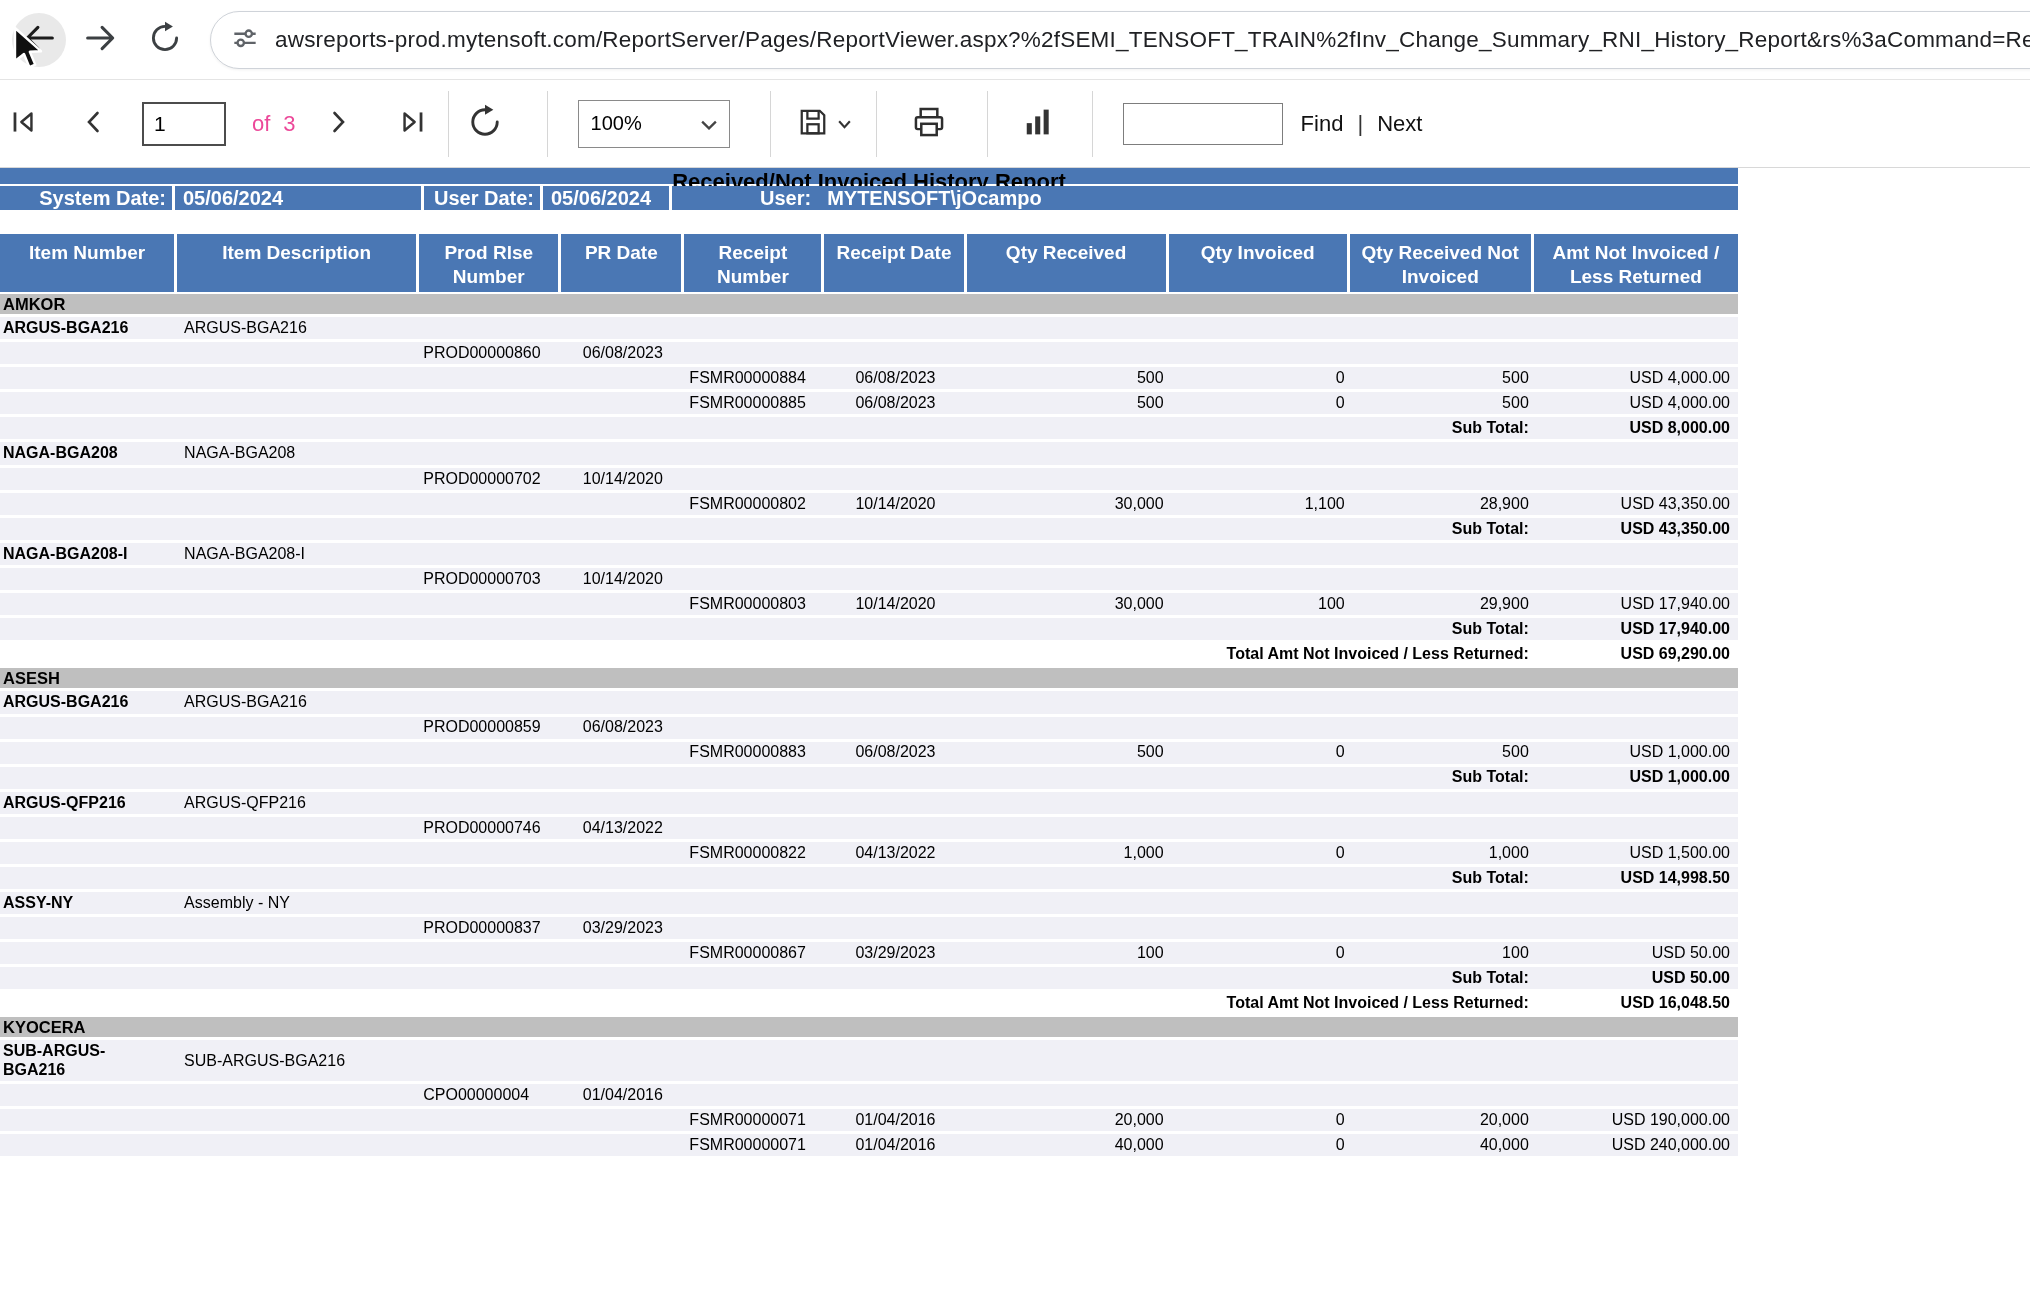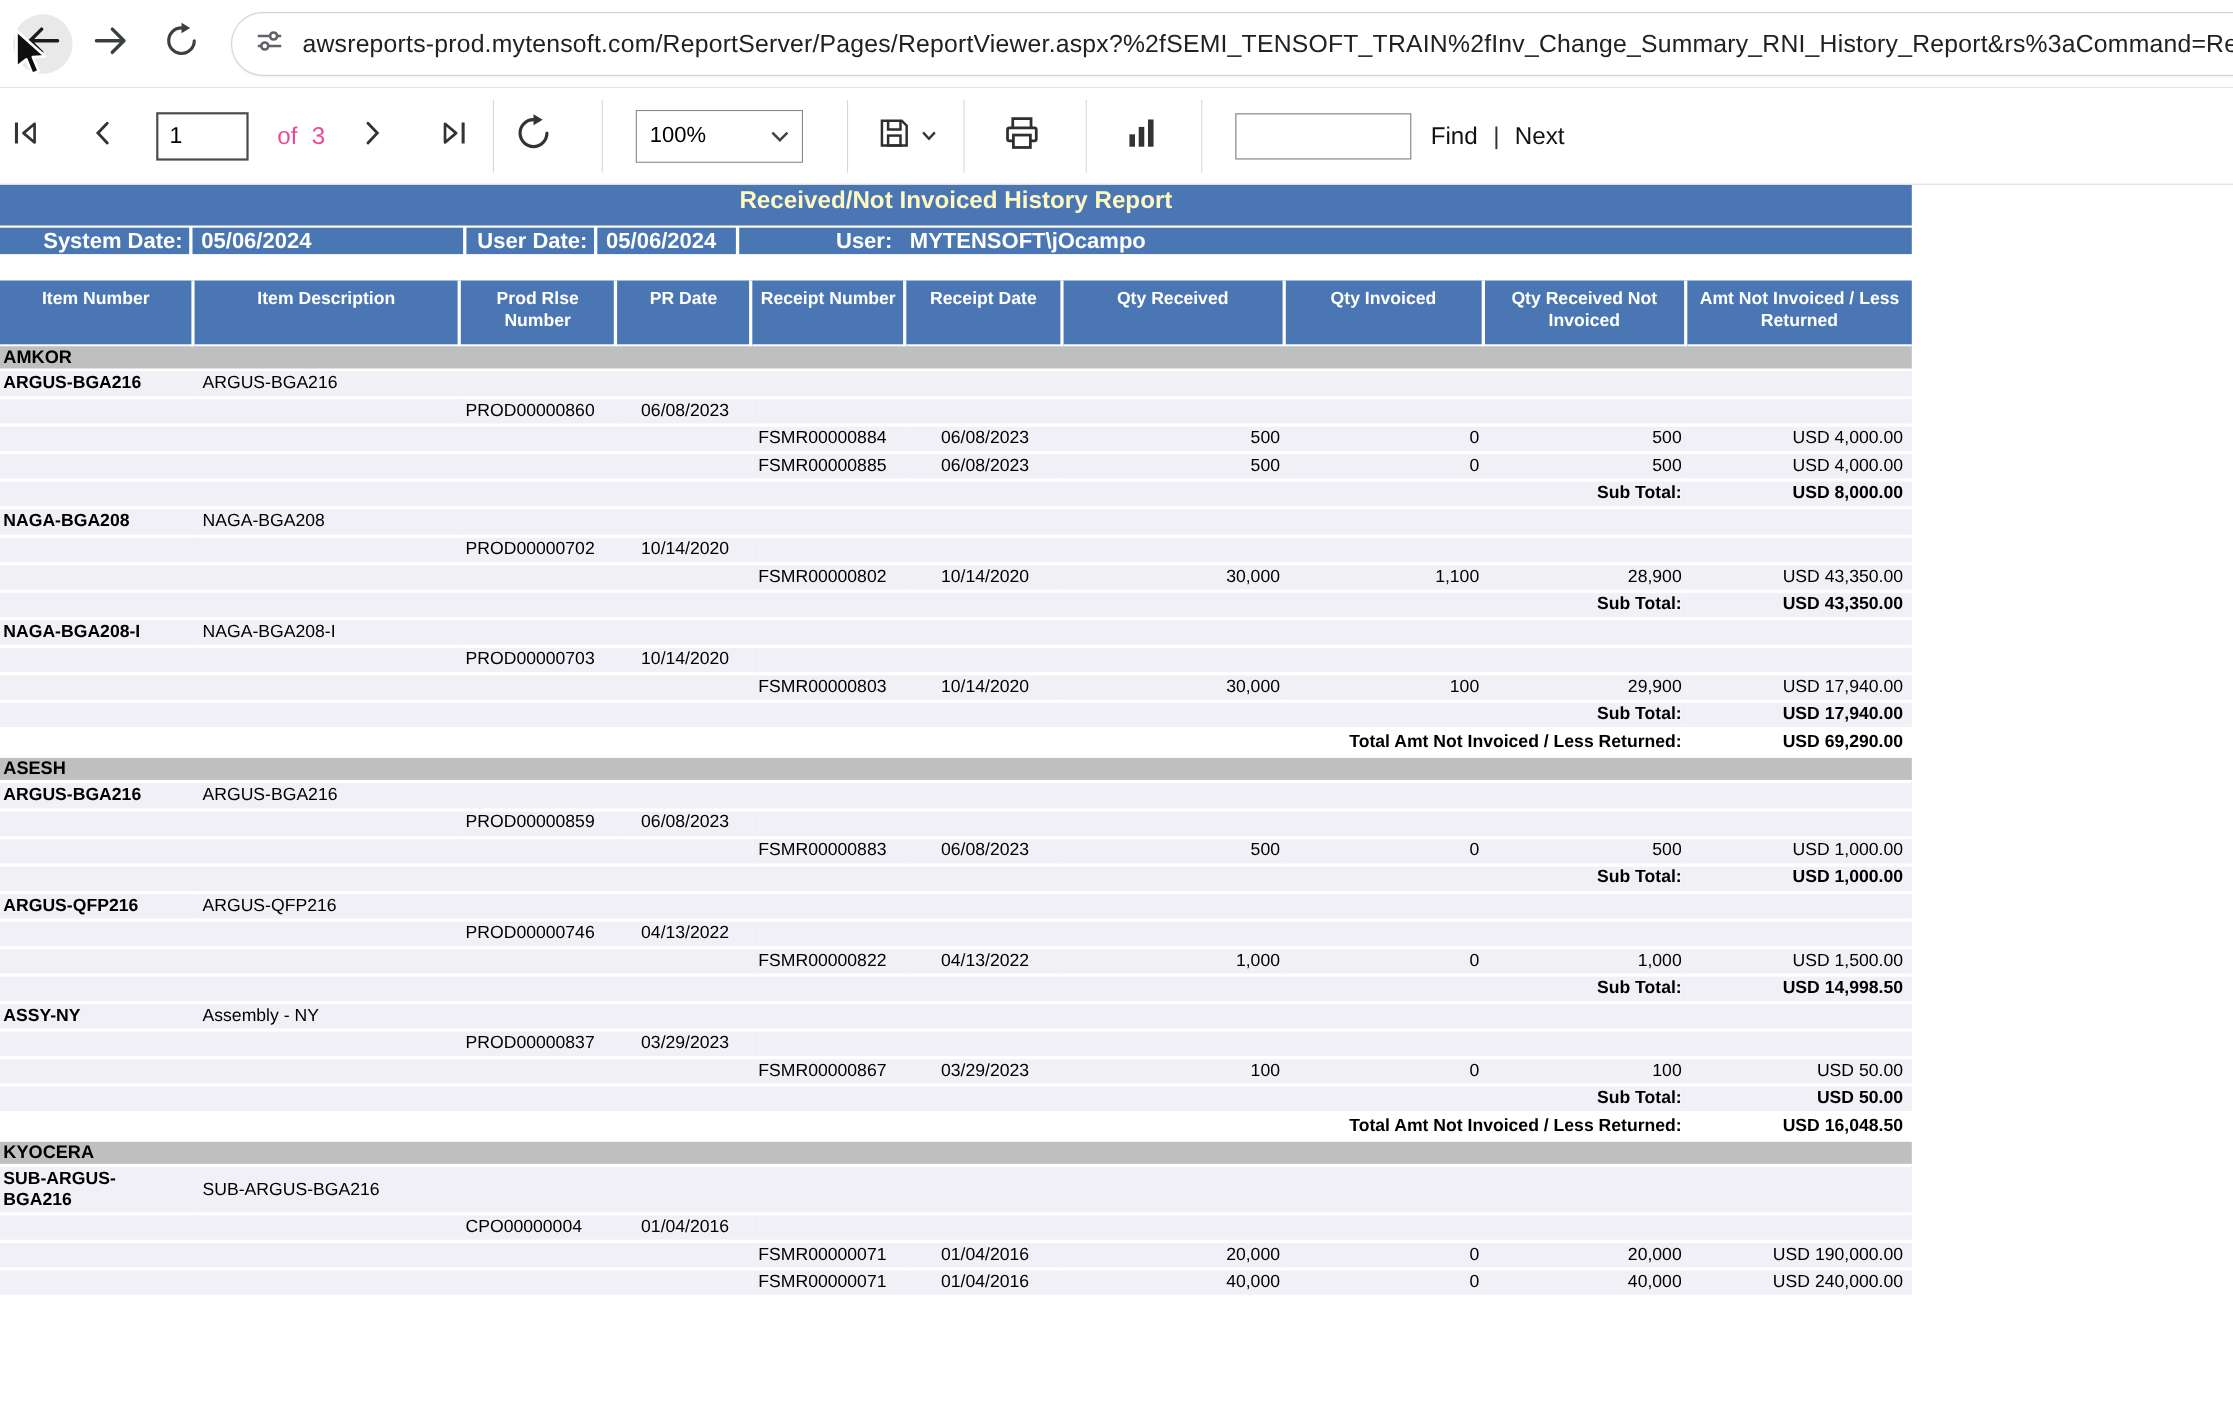--- a/index.html
+++ b/index.html
@@ -40,7 +40,7 @@
   
   .viewer { height:1128px; background:#fff; overflow:hidden; }
   .report { width:1738px; }
-  .title-bar { height:37px; line-height:28px; background:var(--blue,#4a77b4); color:#fef9c3;
+  .title-bar { height:16px; line-height:28px; background:var(--blue,#4a77b4); color:#000000;
                font-weight:bold; font-size:22px; text-align:center; margin-bottom:2px; }
   .info-bar { display:flex; gap:3px; height:24px; line-height:24px; font-size:20px;
               font-weight:bold; color:#fff; }

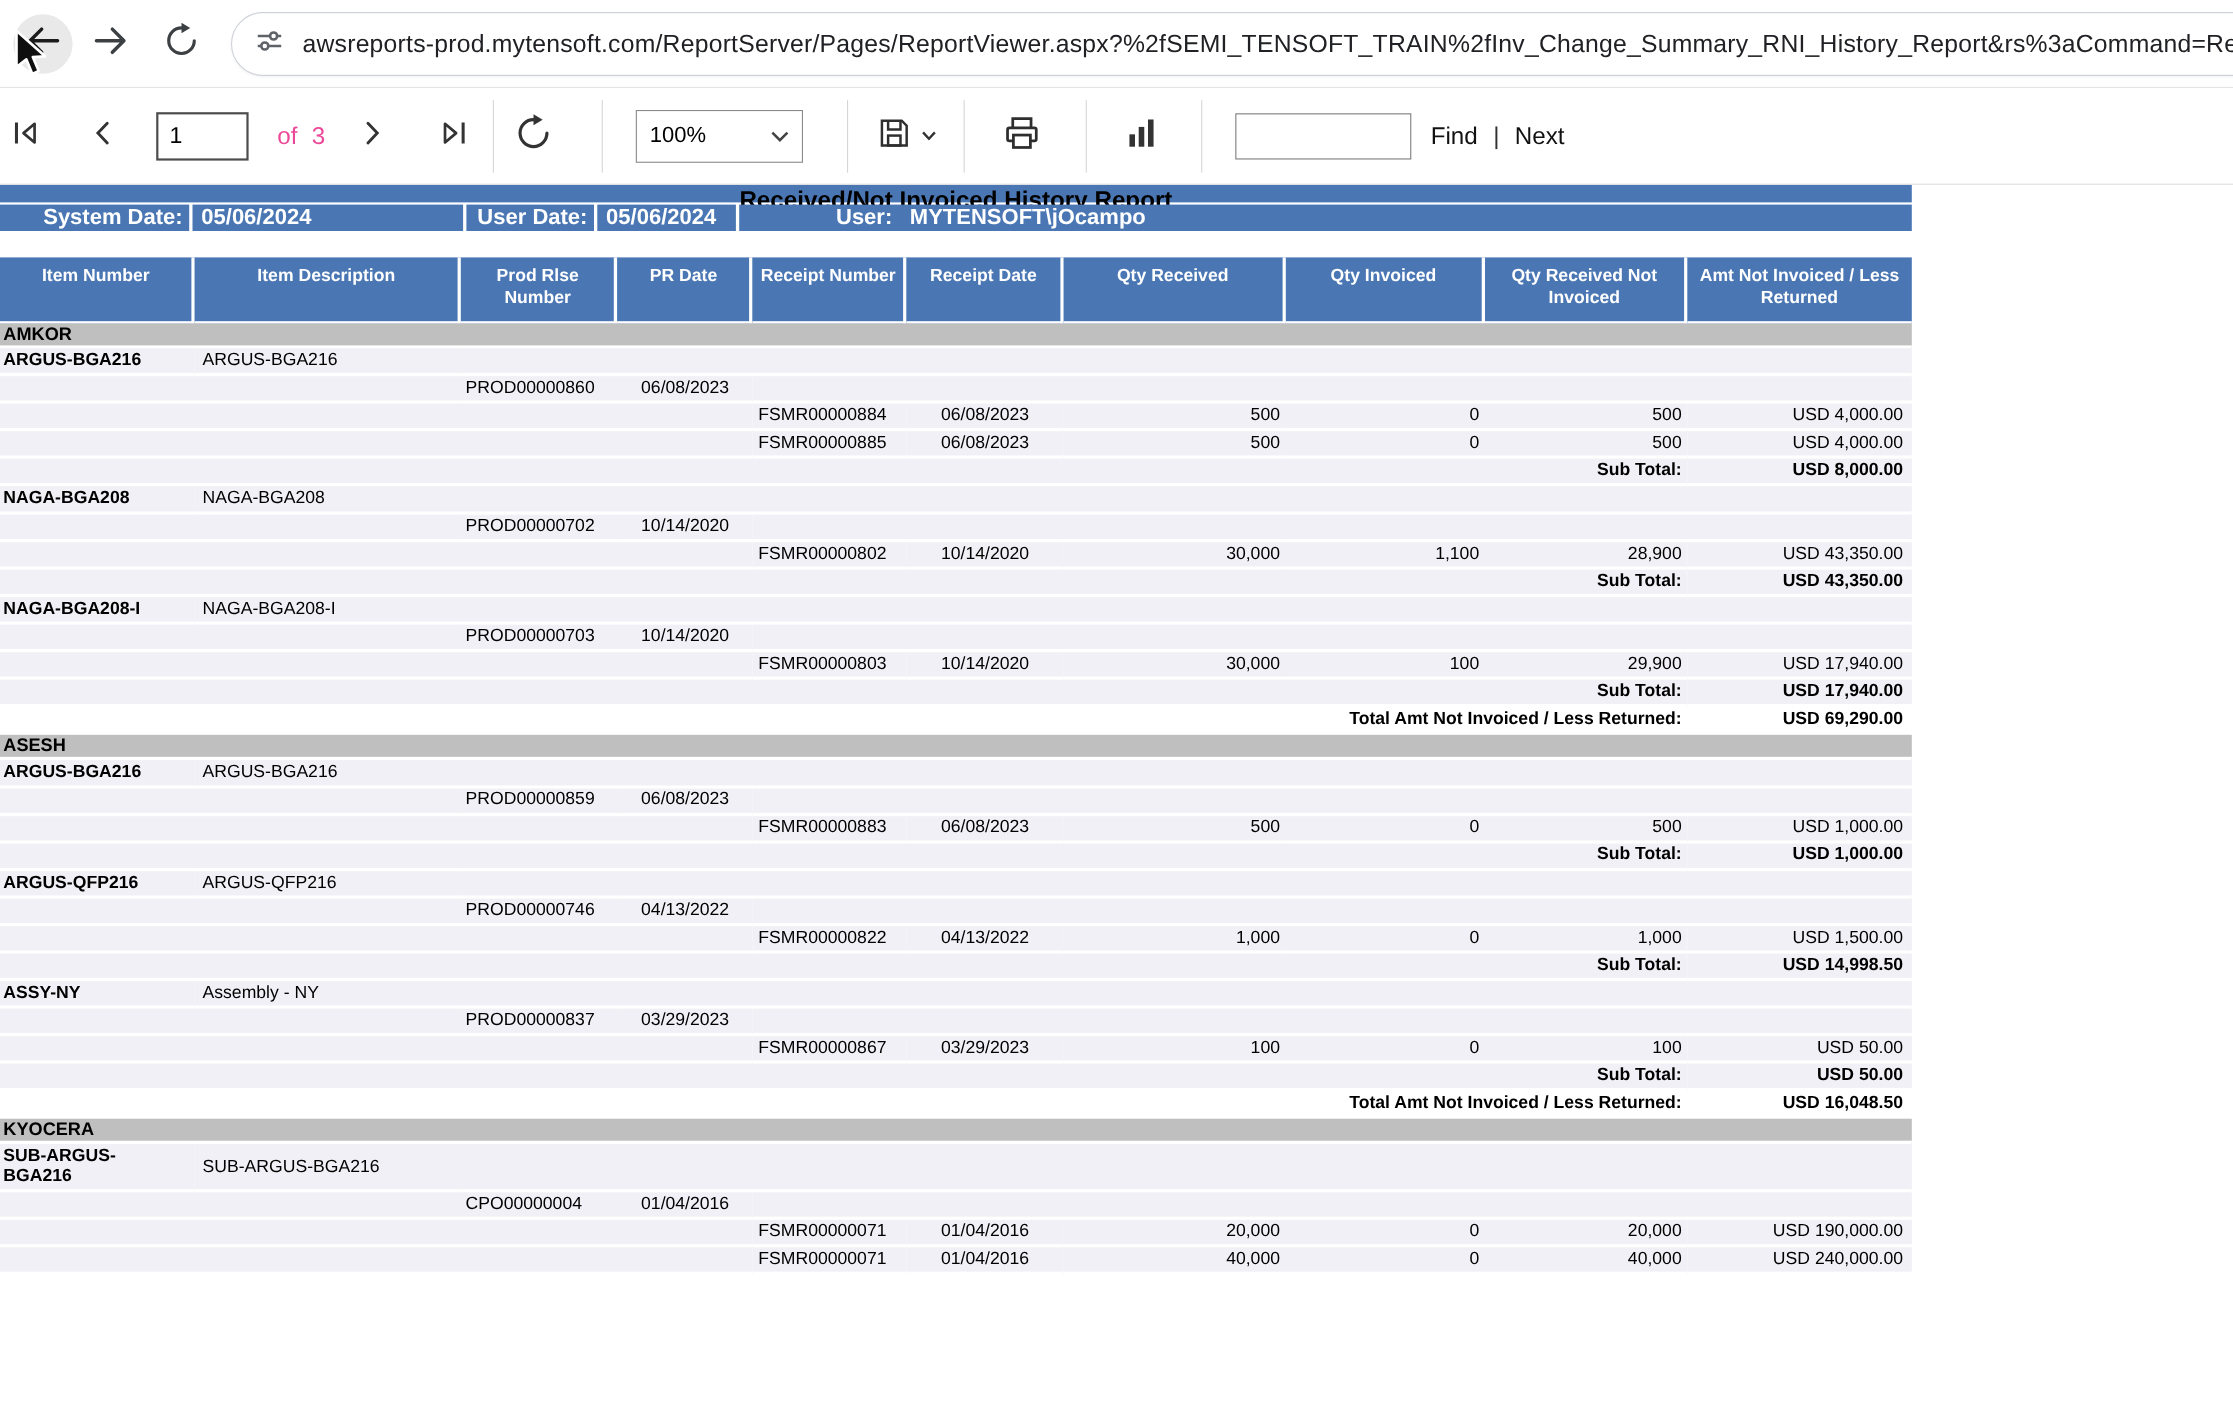--- a/index.html
+++ b/index.html
@@ -56,7 +56,7 @@
   table.report-table { border-collapse:separate; border-spacing:0; table-layout:fixed;
                        width:1738px; font-size:16px; }
   .report-table th { background:var(--blue,#4a77b4); color:#fff; font-weight:bold;
-                     font-size:16px; text-align:center; vertical-align:top;
+                     font-size:19px; text-align:center; vertical-align:top;
                      padding:7px 4px 2px 4px; height:60px; line-height:1.25;
                      border-right:3px solid #fff; border-bottom:2px solid #fff; }
   .report-table th:last-child { border-right:none; }

